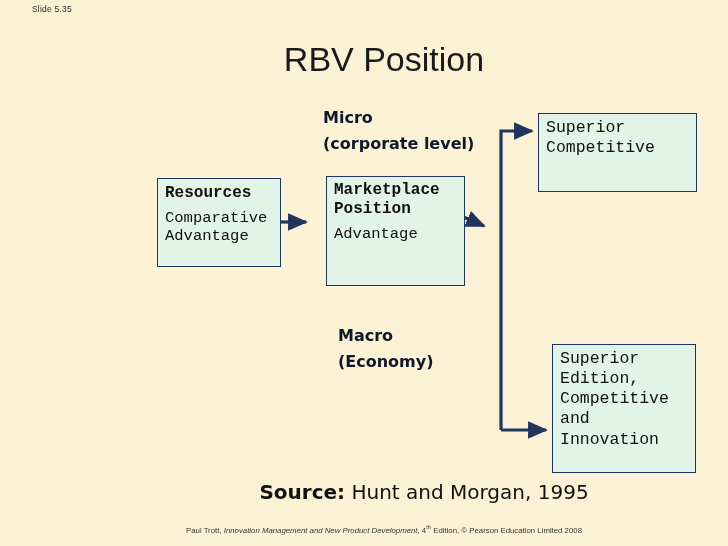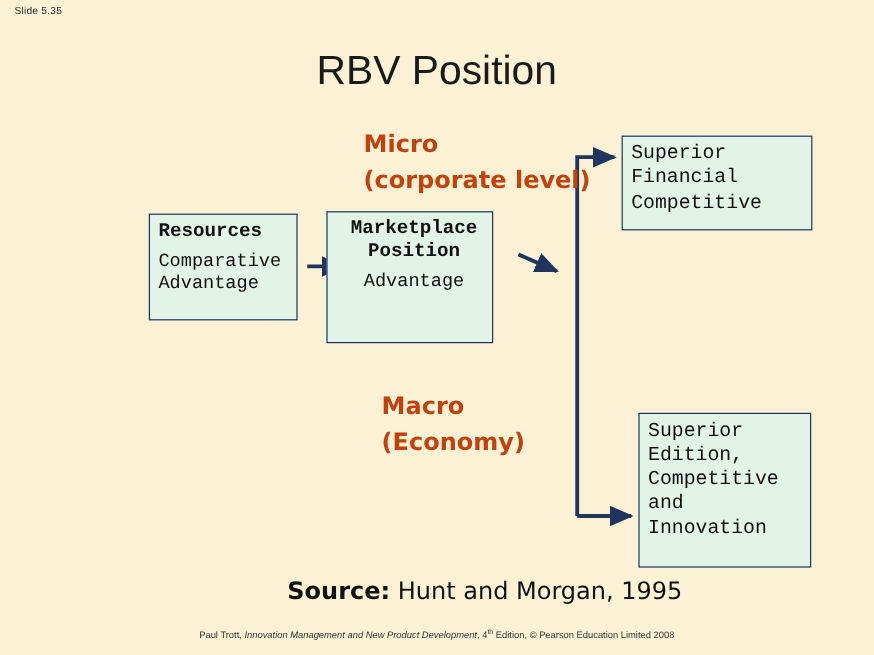--- a/index.html
+++ b/index.html
@@ -19,6 +19,7 @@
     width: 617px;
     height: 546px;
     background: #fbf2d5;
+    margin-left: 20px;
   }
   .slide-number {
     position: absolute;

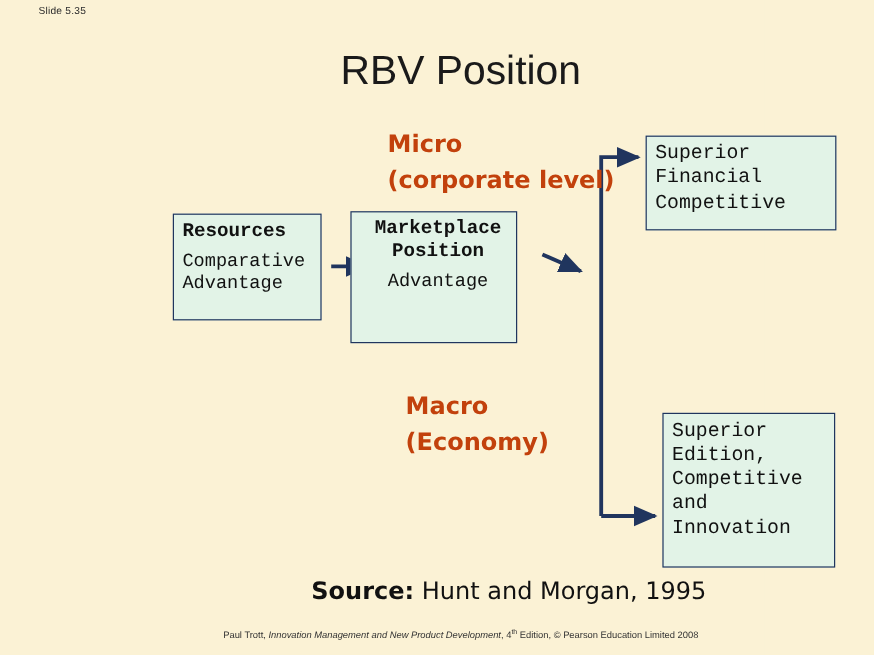--- a/index.html
+++ b/index.html
@@ -109,8 +109,8 @@
     position: absolute;
     font-family: "DejaVu Sans", sans-serif;
     font-weight: bold;
-    color: #c2410c;
-    font-size: 20px;
+    color: #0f172a;
+    font-size: 16px;
     line-height: 1.0;
   }
   #caption-micro {

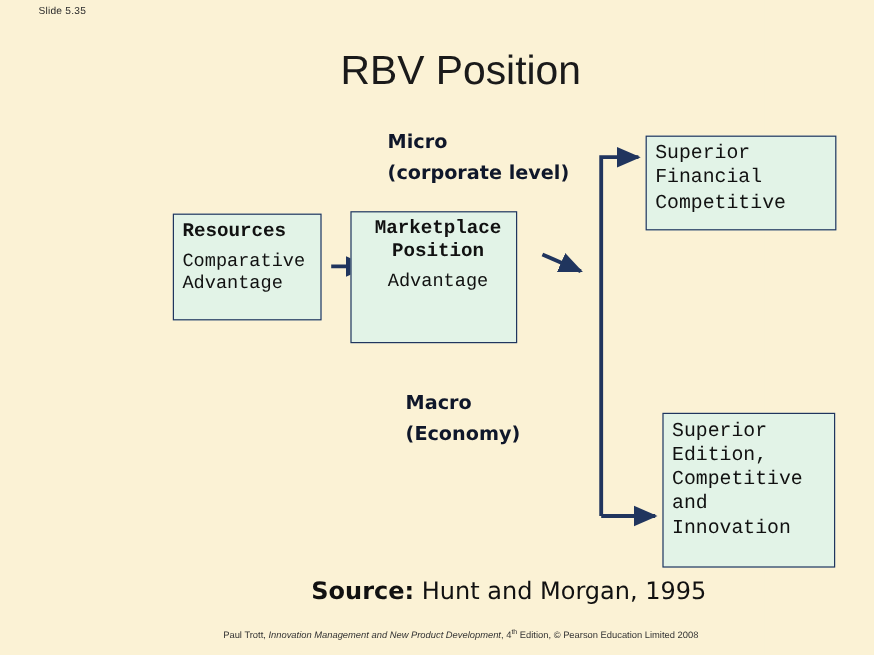--- a/index.html
+++ b/index.html
@@ -218,7 +218,6 @@
 
   <div class="box" id="box-financial">
     <div>Superior</div>
-    <div>Financial</div>
     <div>Competitive</div>
   </div>
 

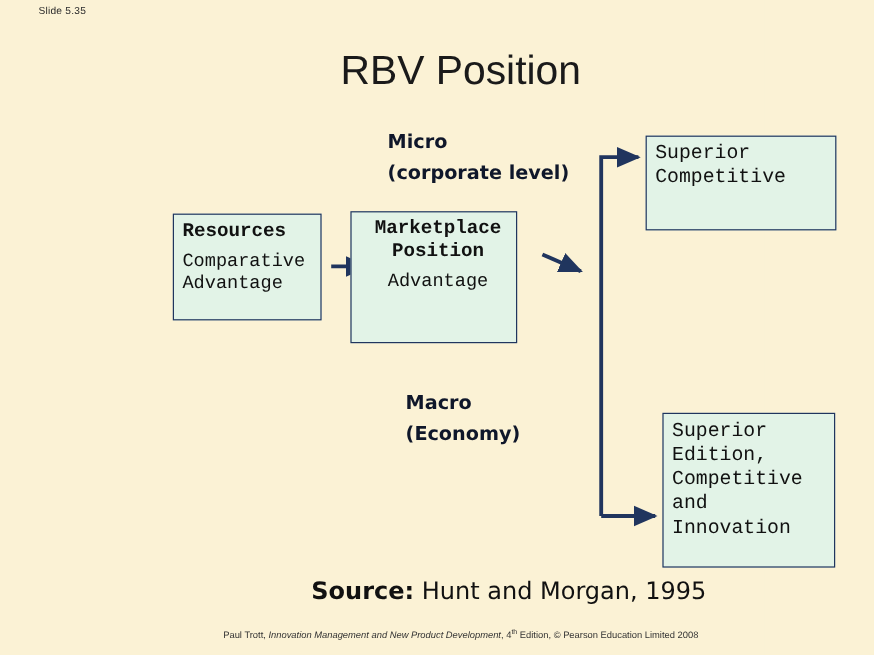--- a/index.html
+++ b/index.html
@@ -60,7 +60,7 @@
 
   
   #box-resources {
-    left: 124px;
+    left: 137px;
     top: 178px;
     width: 124px;
     height: 89px;

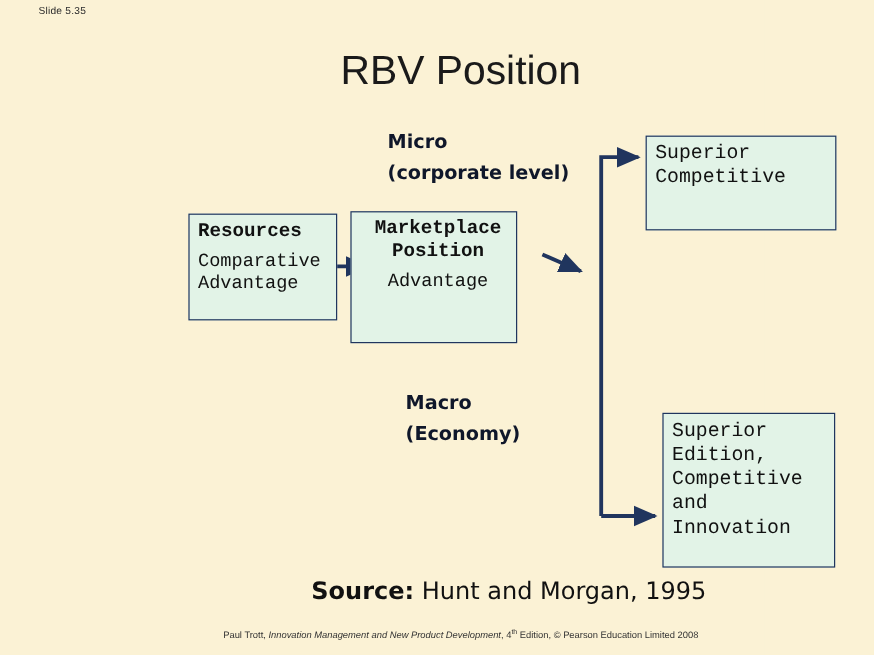--- a/index.html
+++ b/index.html
@@ -72,13 +72,12 @@
 
   
   #box-marketplace {
-    left: 272px;
+    left: 306px;
     top: 176px;
     width: 139px;
     height: 110px;
     padding: 4px 0 0 7px;
     font-size: 15.5px;
-    text-align: center;
   }
   #box-marketplace .hdr { font-size: 16px; }
   #box-marketplace .body { margin-top: 8px; }

